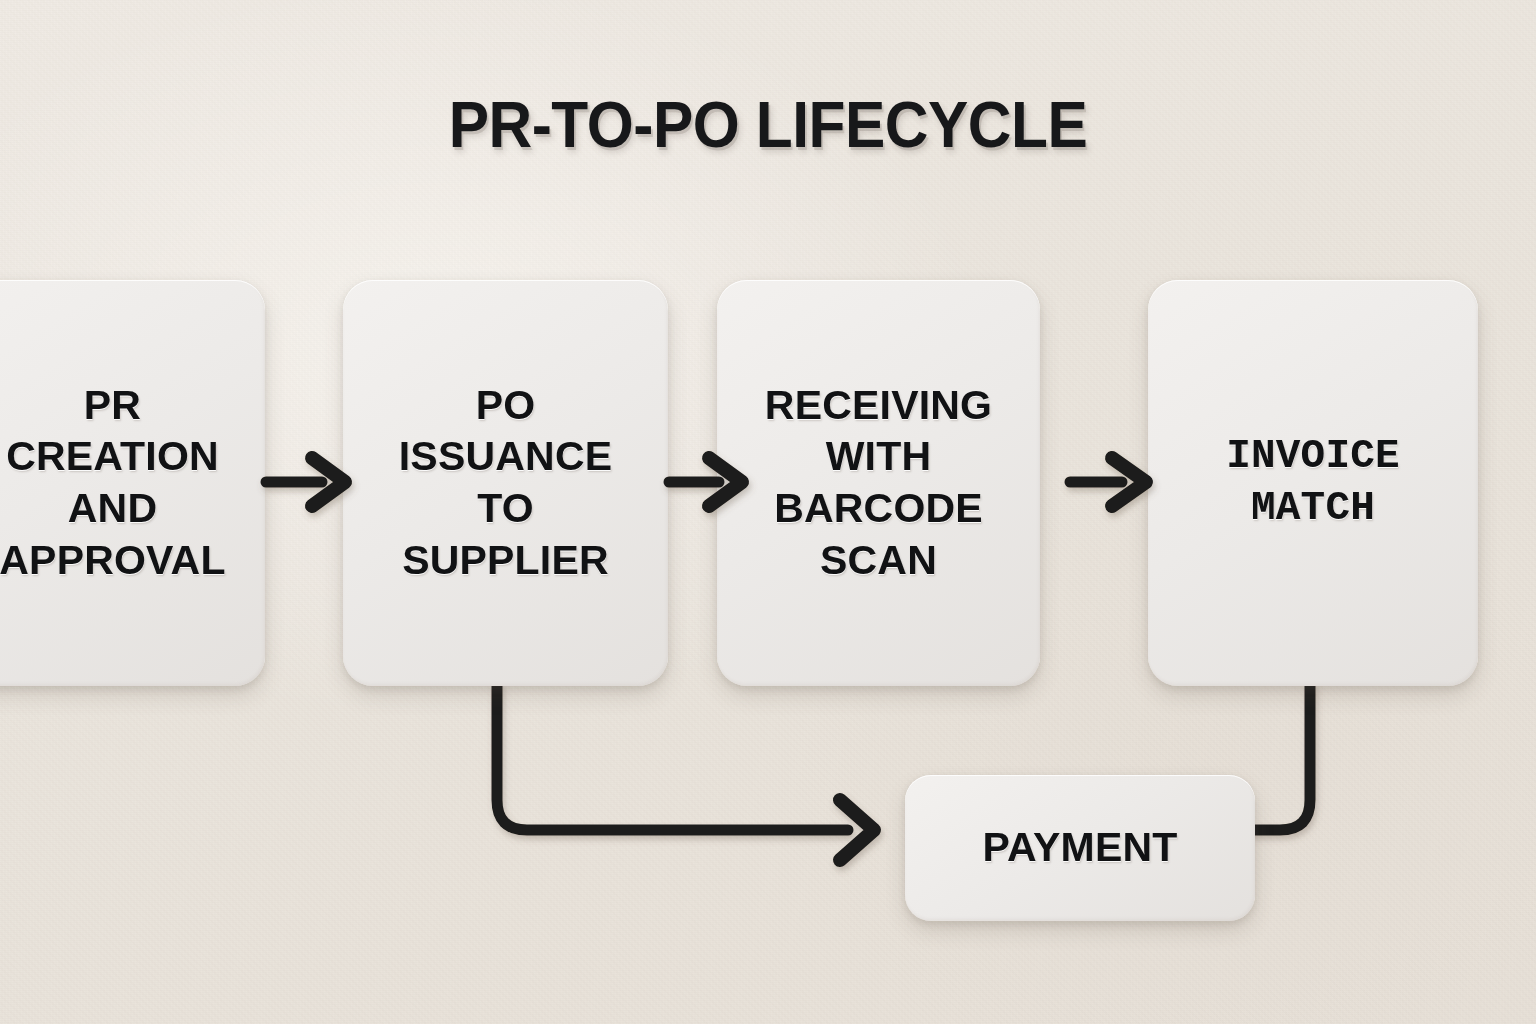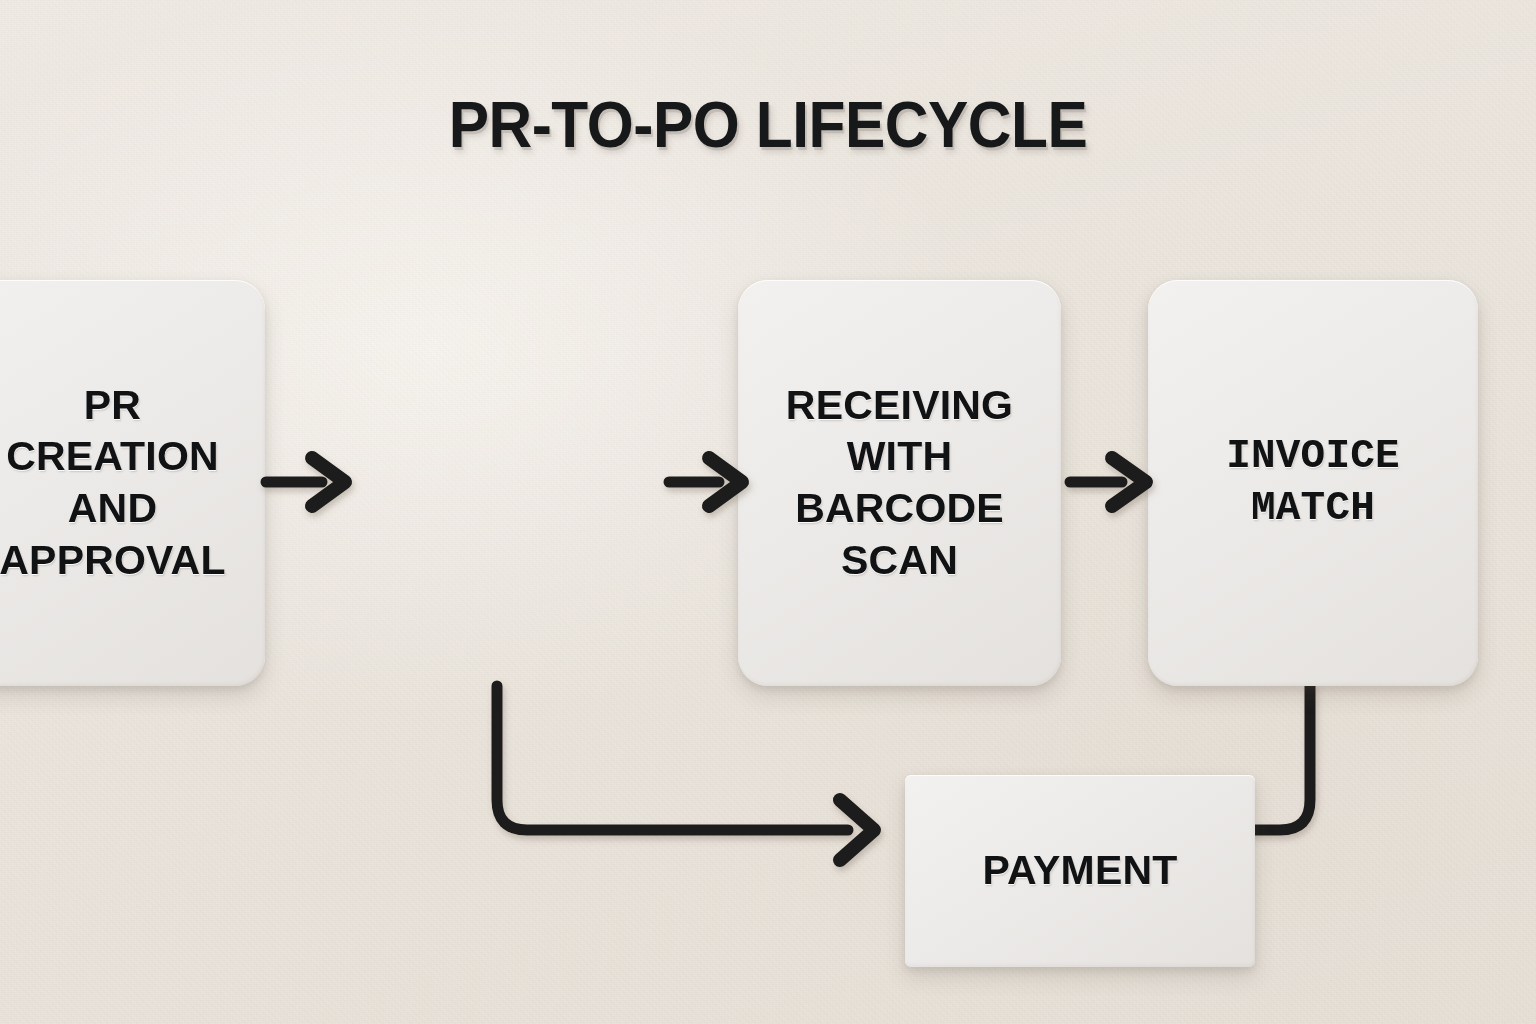--- a/index.html
+++ b/index.html
@@ -146,6 +146,12 @@
 APPROVAL</div>
   </div>
 
+  <div class="node" id="node-po">
+    <div class="node-label">PO
+ISSUANCE
+TO
+SUPPLIER</div>
+  </div>
 
   <div class="node" id="node-receiving">
     <div class="node-label">RECEIVING

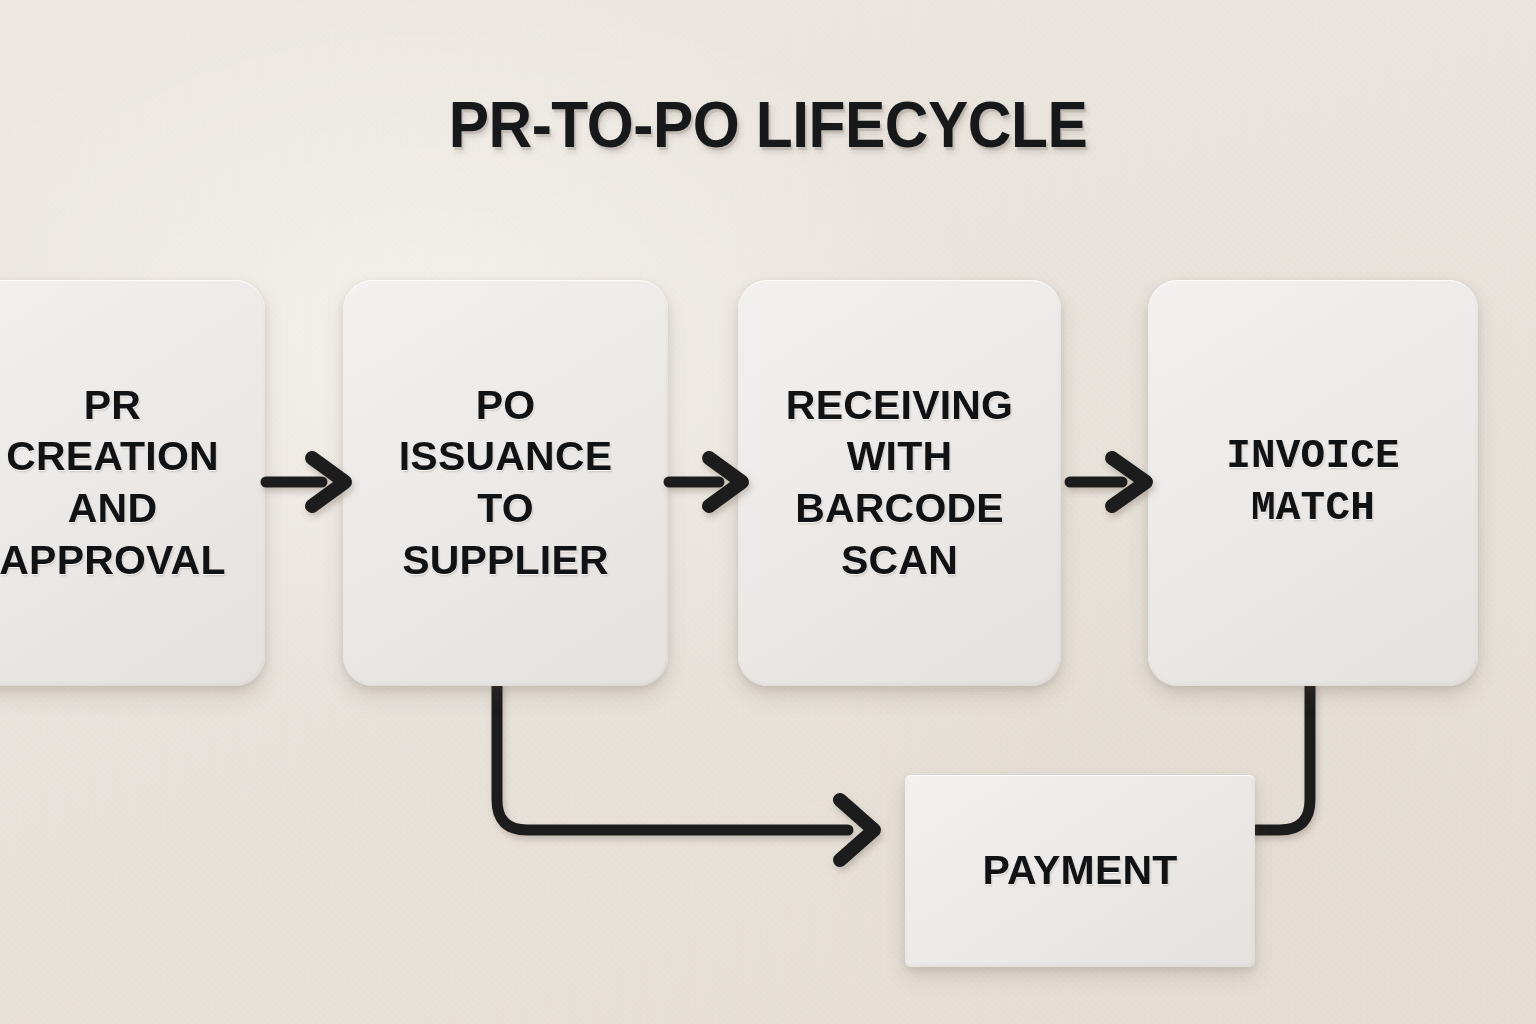--- a/index.html
+++ b/index.html
@@ -85,7 +85,7 @@
   
   #node-pr        { left: -92px; top: 280px; width: 357px; height: 406px; }
   #node-po        { left: 343px; top: 280px; width: 325px; height: 406px; }
-  #node-receiving { left: 738px; top: 280px; width: 323px; height: 406px; }
+  #node-receiving { left: 717px; top: 280px; width: 323px; height: 406px; }
   #node-invoice   { left: 1148px; top: 280px; width: 330px; height: 406px; font-family: Liberation Mono, monospace; }
   #node-payment   { left: 905px; top: 775px; width: 350px; height: 192px; border-radius: 6px; }
 

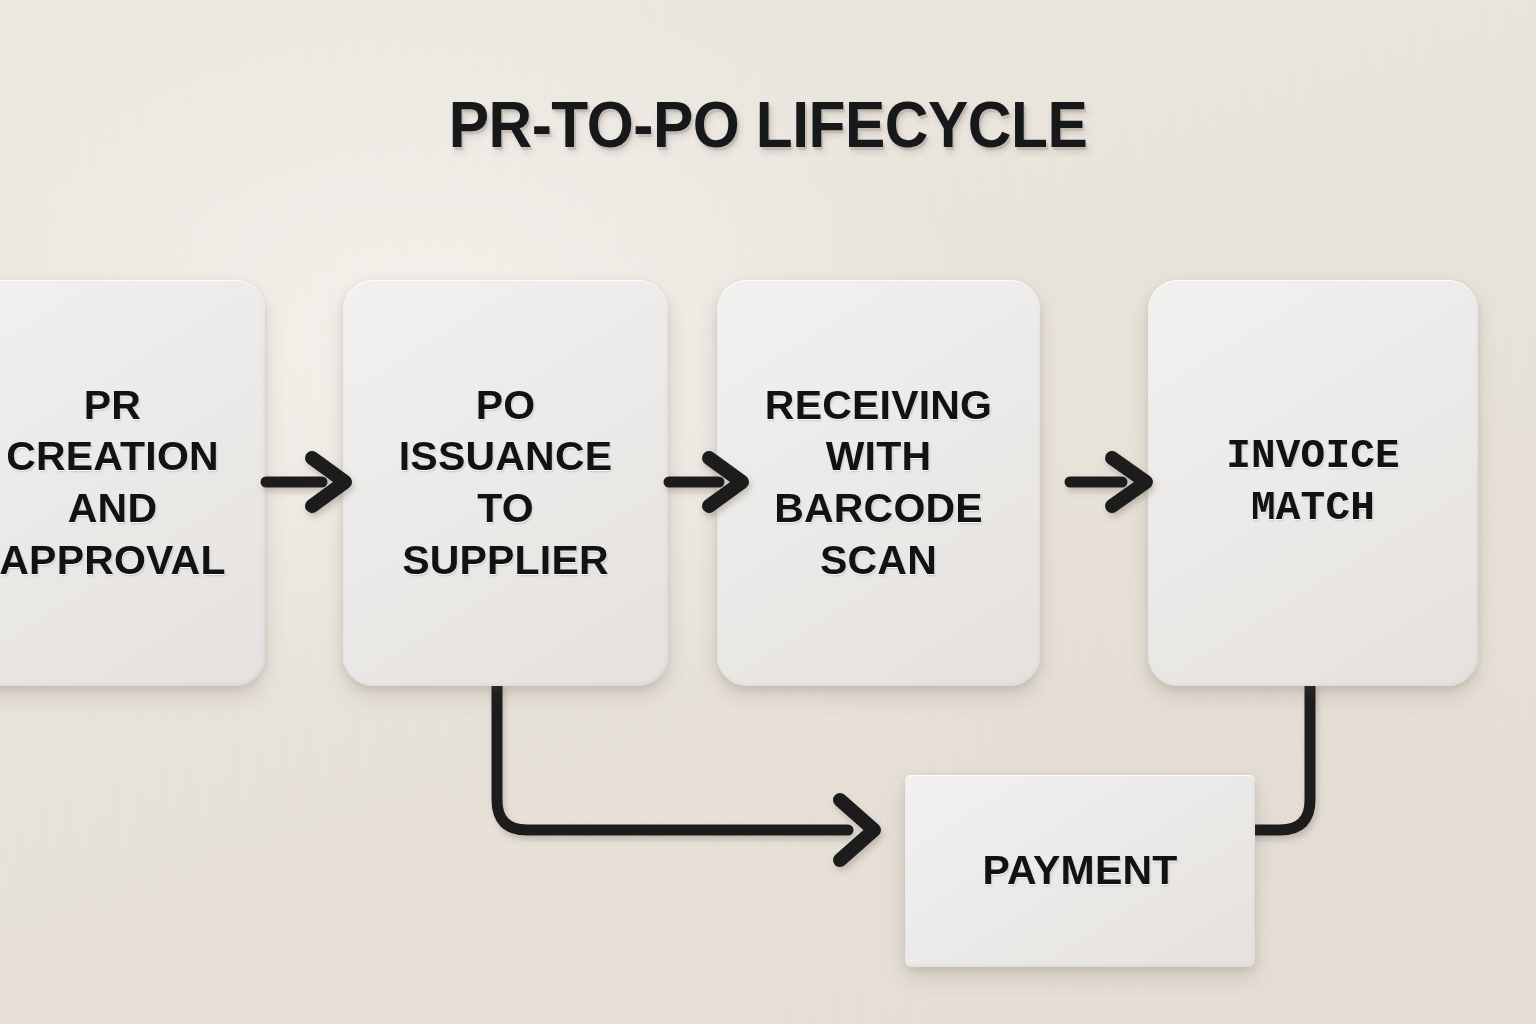--- a/index.html
+++ b/index.html
@@ -87,7 +87,7 @@
   #node-po        { left: 343px; top: 280px; width: 325px; height: 406px; }
   #node-receiving { left: 717px; top: 280px; width: 323px; height: 406px; }
   #node-invoice   { left: 1148px; top: 280px; width: 330px; height: 406px; font-family: Liberation Mono, monospace; }
-  #node-payment   { left: 905px; top: 775px; width: 350px; height: 192px; border-radius: 6px; }
+  #node-payment   { left: 905px; top: 775px; width: 350px; height: 146px; border-radius: 26px; }
 
   #node-pr .node-label,
   #node-po .node-label,

